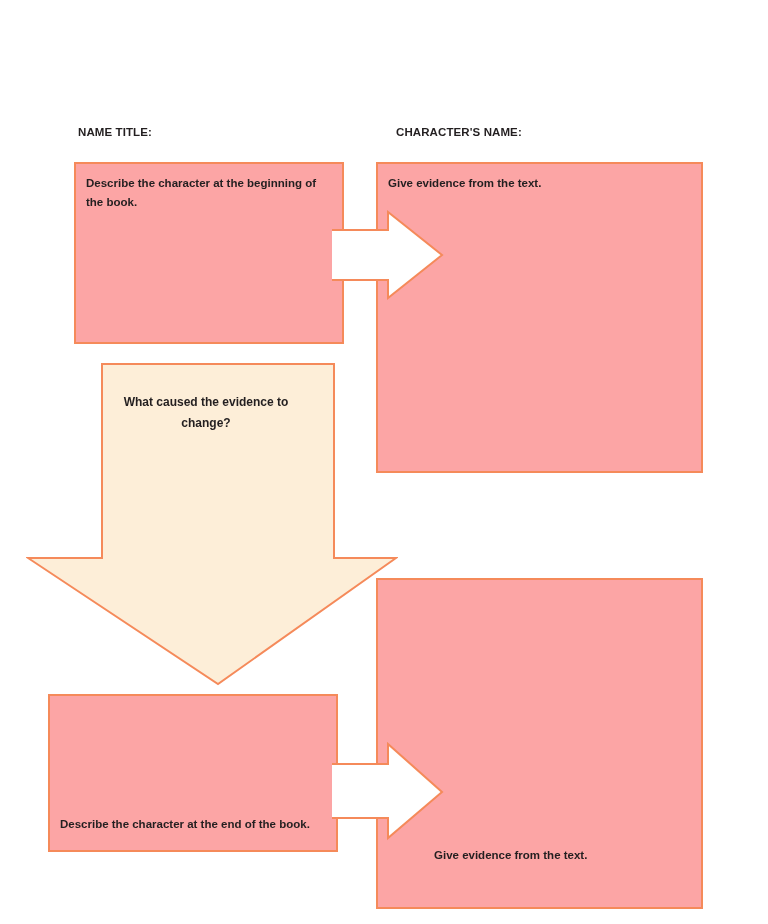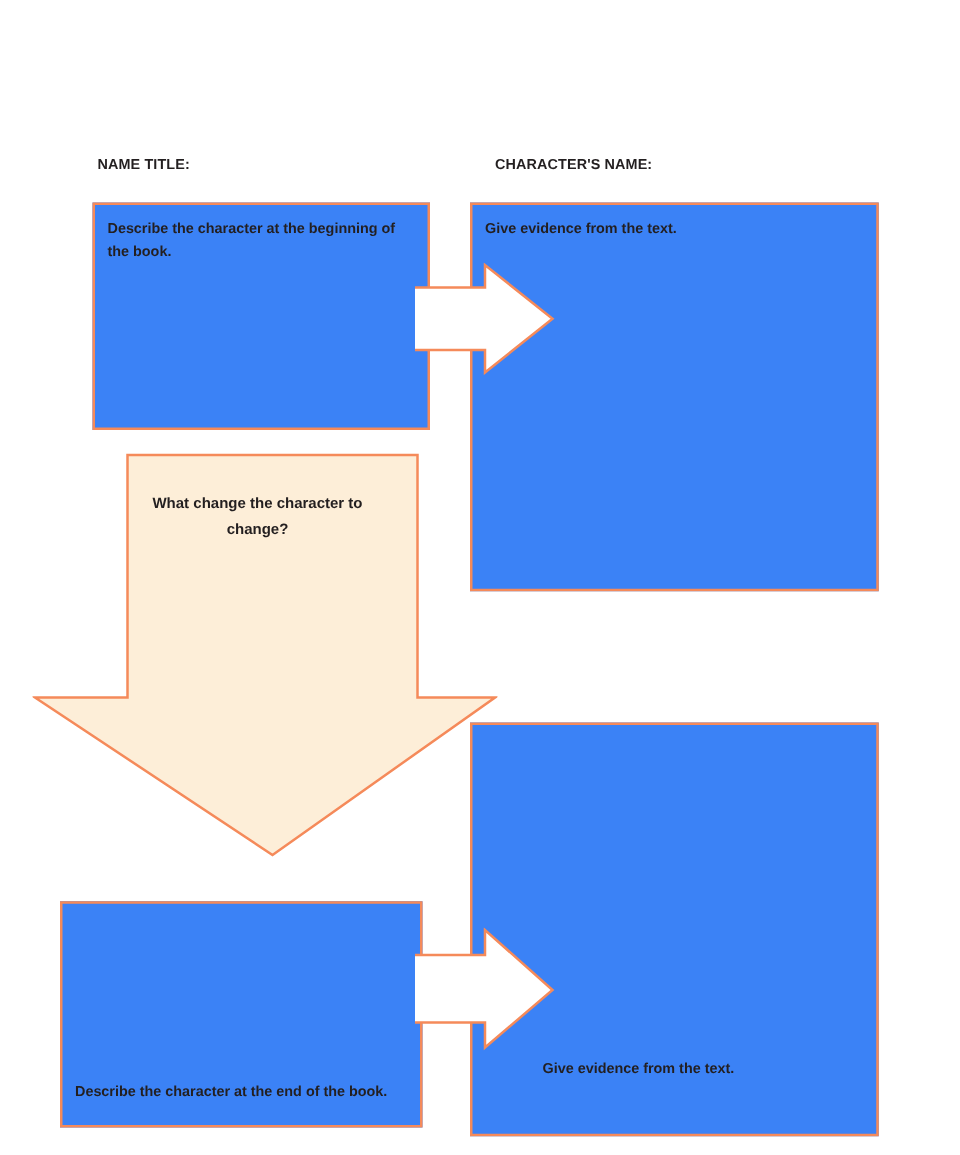--- a/index.html
+++ b/index.html
@@ -44,7 +44,7 @@
   .box {
     position: absolute;
     border: 2px solid #f58a5a;
-    background: #3b82f6;
+    background: #fca5a5;
     box-sizing: border-box;
   }
   .box-text {

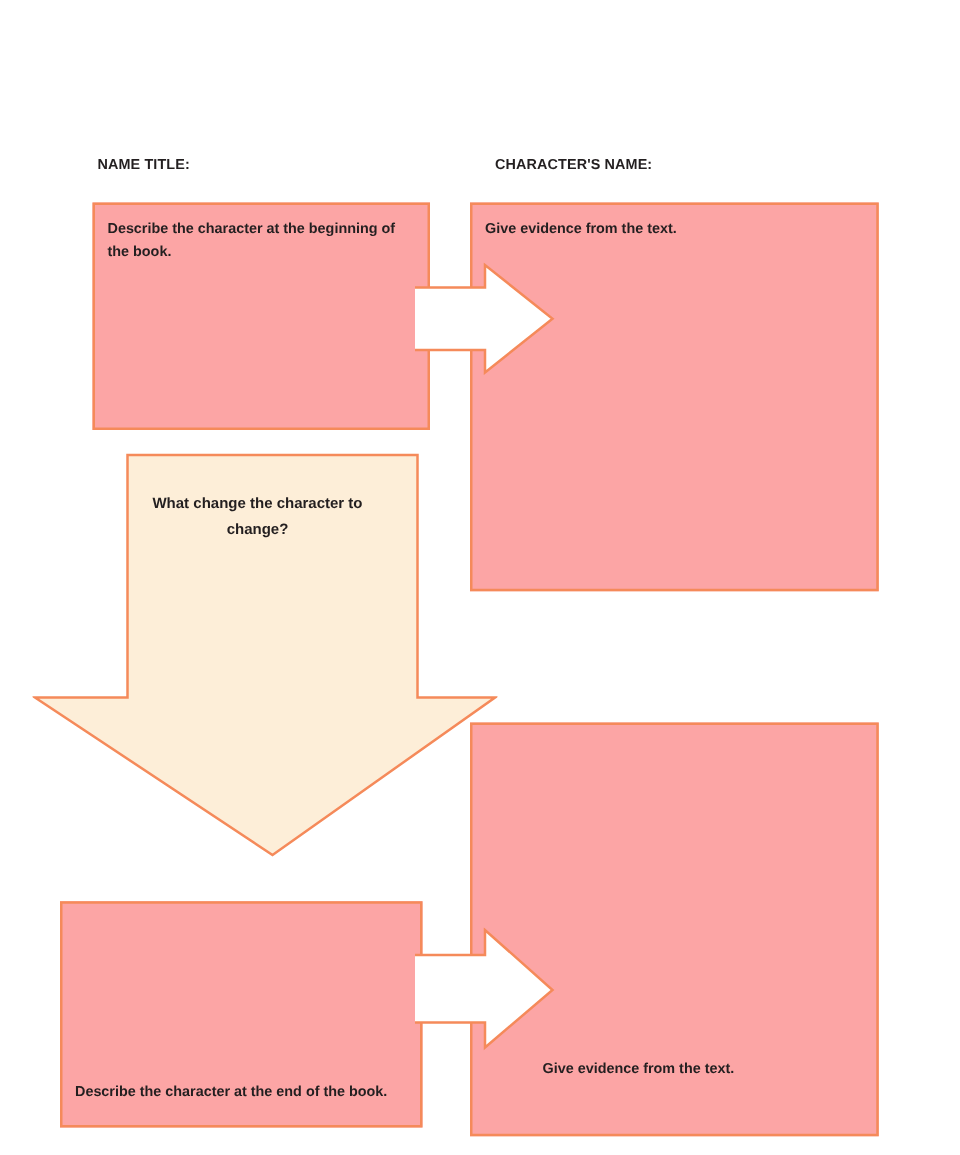--- a/index.html
+++ b/index.html
@@ -125,7 +125,7 @@
   <svg class="arrow-svg arrow-down" width="372" height="326" viewBox="0 0 372 326">
     <path d="M76,2 L308,2 L308,196 L370,196 L192,322 L2,196 L76,196 Z" fill="#fdeed8" stroke="#f58a5a" stroke-width="2" stroke-linejoin="miter"></path>
   </svg>
-  <div class="arrow-down-text">What change the character to change?</div>
+  <div class="arrow-down-text">What caused the evidence to change?</div>
 
   <div class="box box-end">
     <div class="box-text">Describe the character at the end of the book.</div>

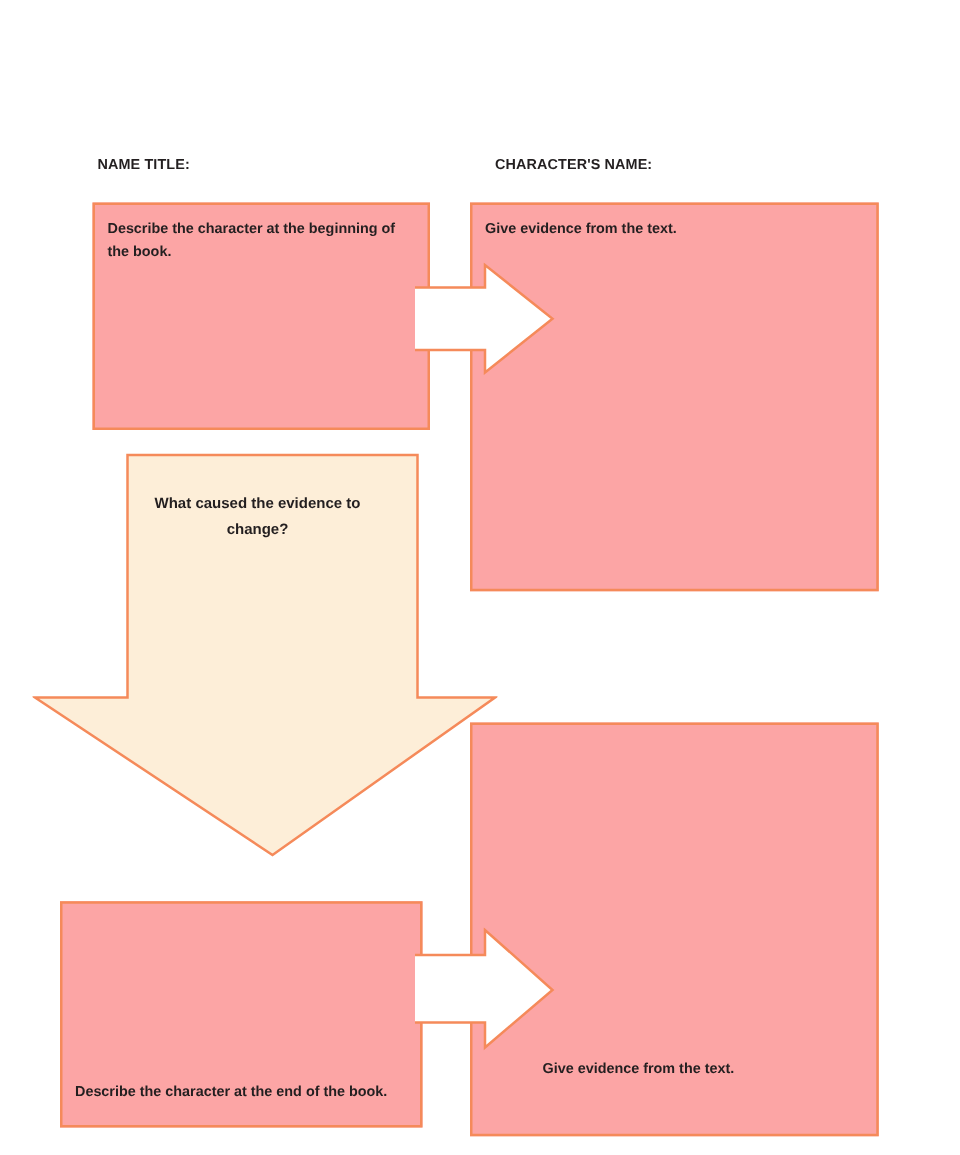--- a/index.html
+++ b/index.html
@@ -70,7 +70,7 @@
 
   
   .box-end {
-    top: 694px; left: 48px; width: 290px; height: 181px; margin-top: 27px;
+    top: 694px; left: 48px; width: 290px; height: 158px;
   }
   .box-end .box-text { bottom: 16px; left: 10px; width: 270px; }
 

